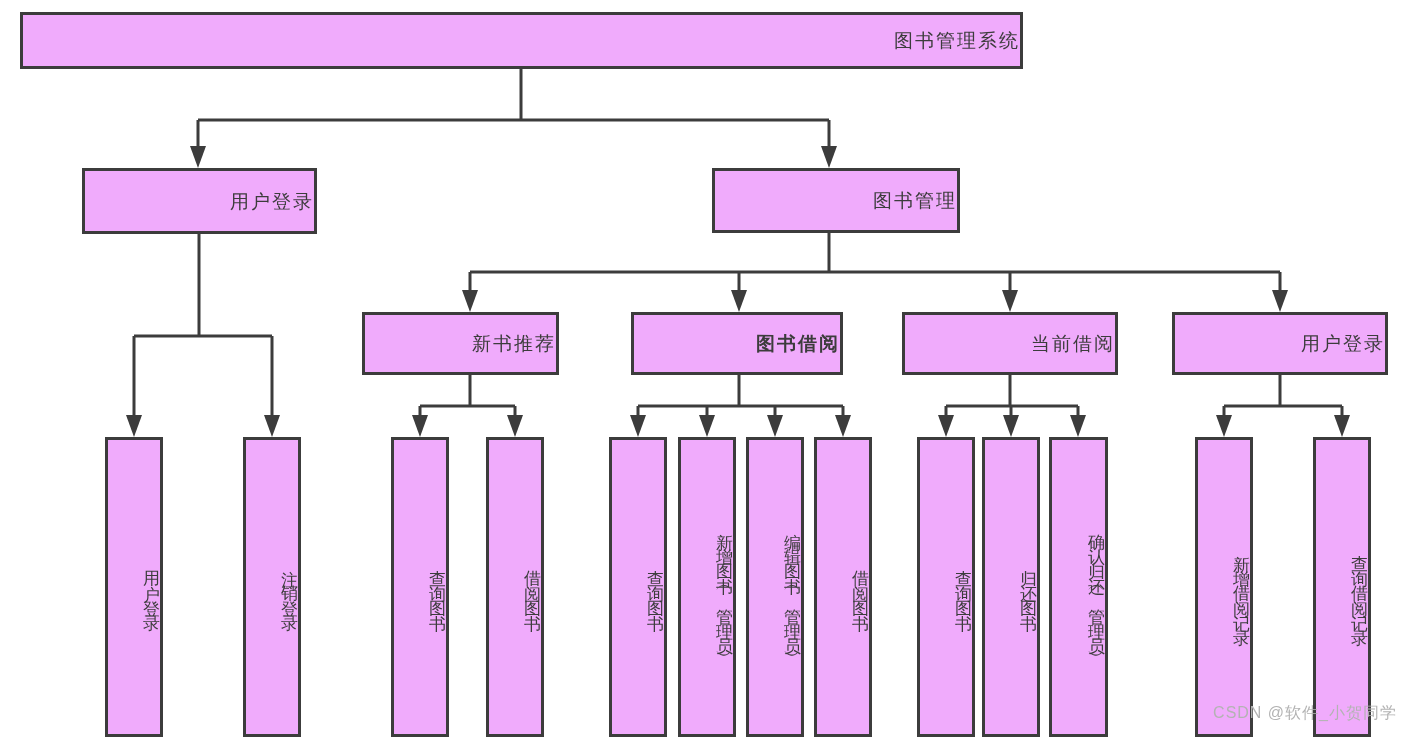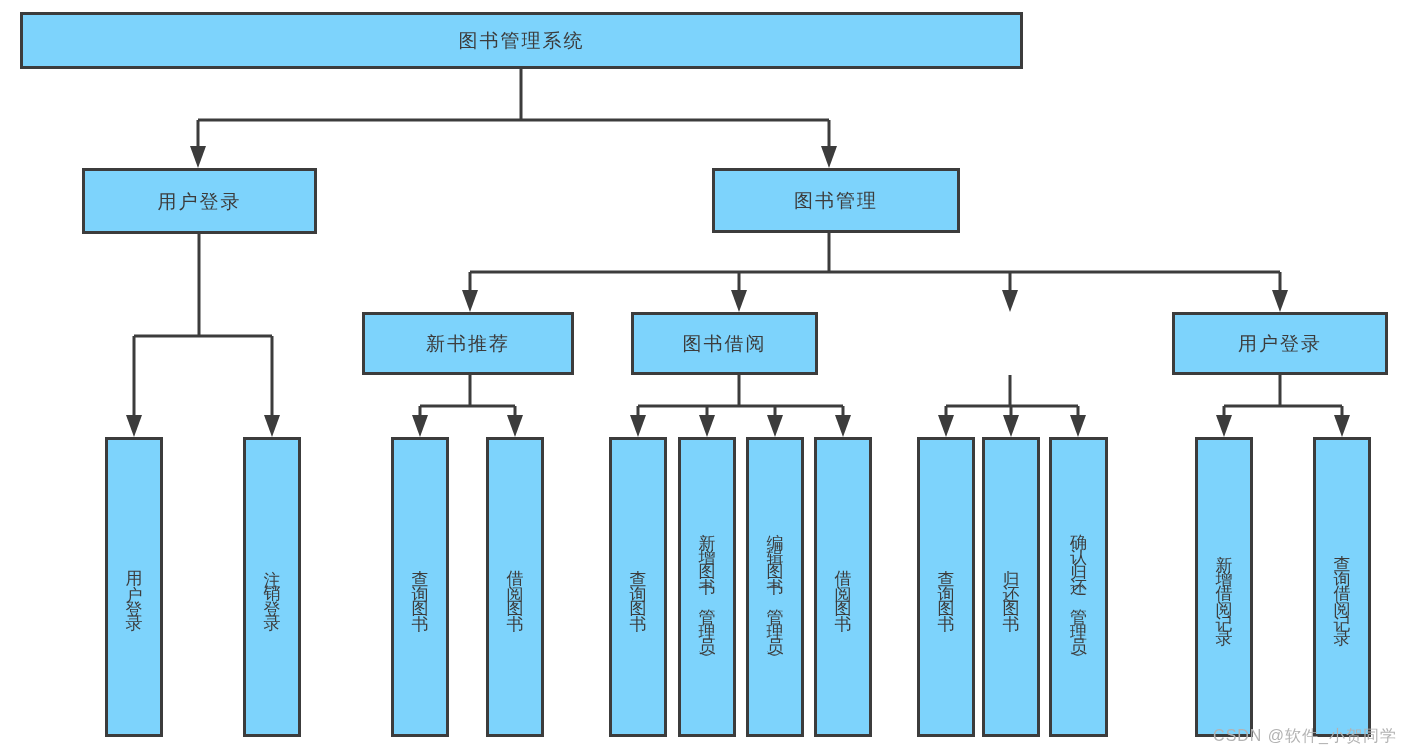--- a/index.html
+++ b/index.html
@@ -26,10 +26,10 @@
     position: absolute;
     box-sizing: border-box;
     border: 3px solid #3c3c3c;
-    background: #7dd3fc;
+    background: #f0abfc;
     display: flex;
     align-items: center;
-    justify-content: center;
+    justify-content: flex-end;
     color: #3c3c3c;
   }
   .hbox {

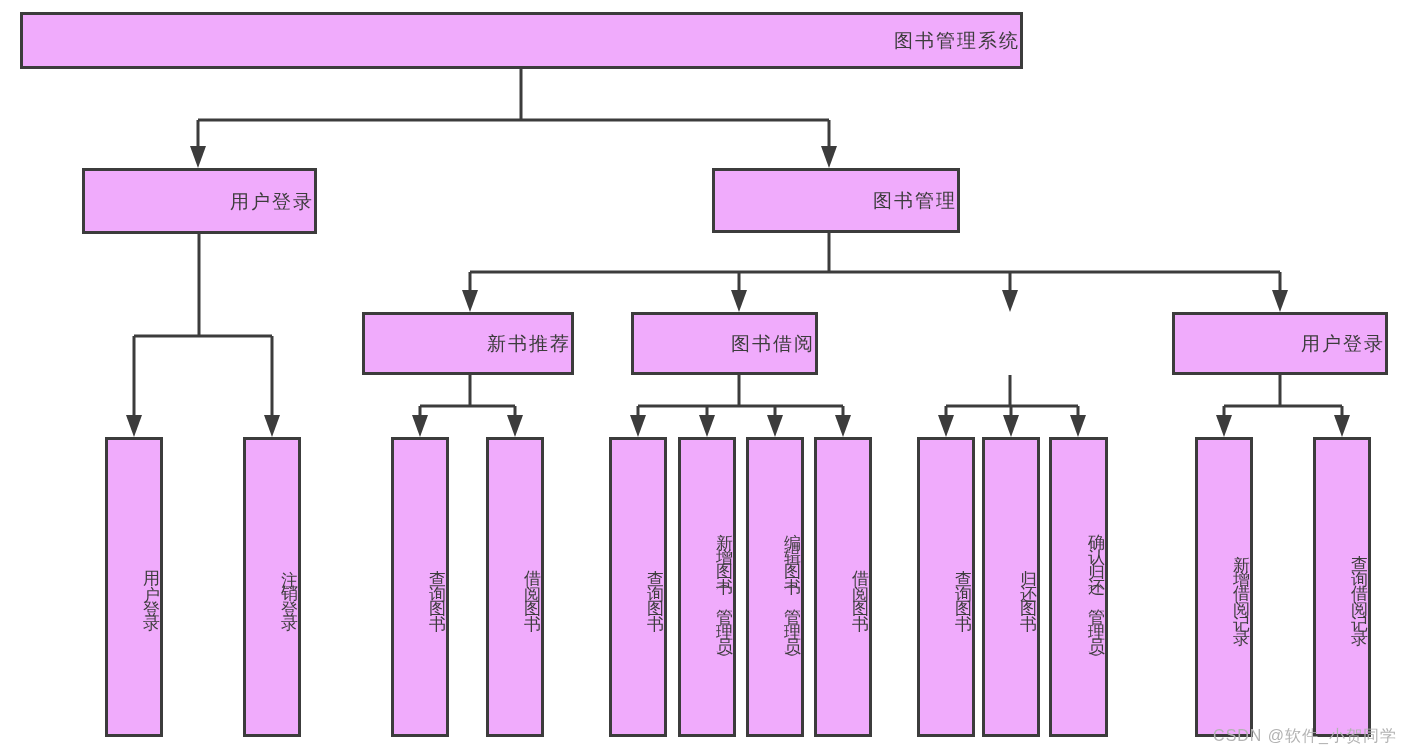--- a/index.html
+++ b/index.html
@@ -103,7 +103,7 @@
     <span>图书管理</span>
   </div>
 
-  <div class="nodebox hbox" style="left:362px; top:312px; width:212px; height:63px;">
+  <div class="nodebox hbox" style="left:362px; top:312px; width:197px; height:63px;">
     <span>新书推荐</span>
   </div>
   <div class="nodebox hbox" style="left:631px; top:312px; width:187px; height:63px;">

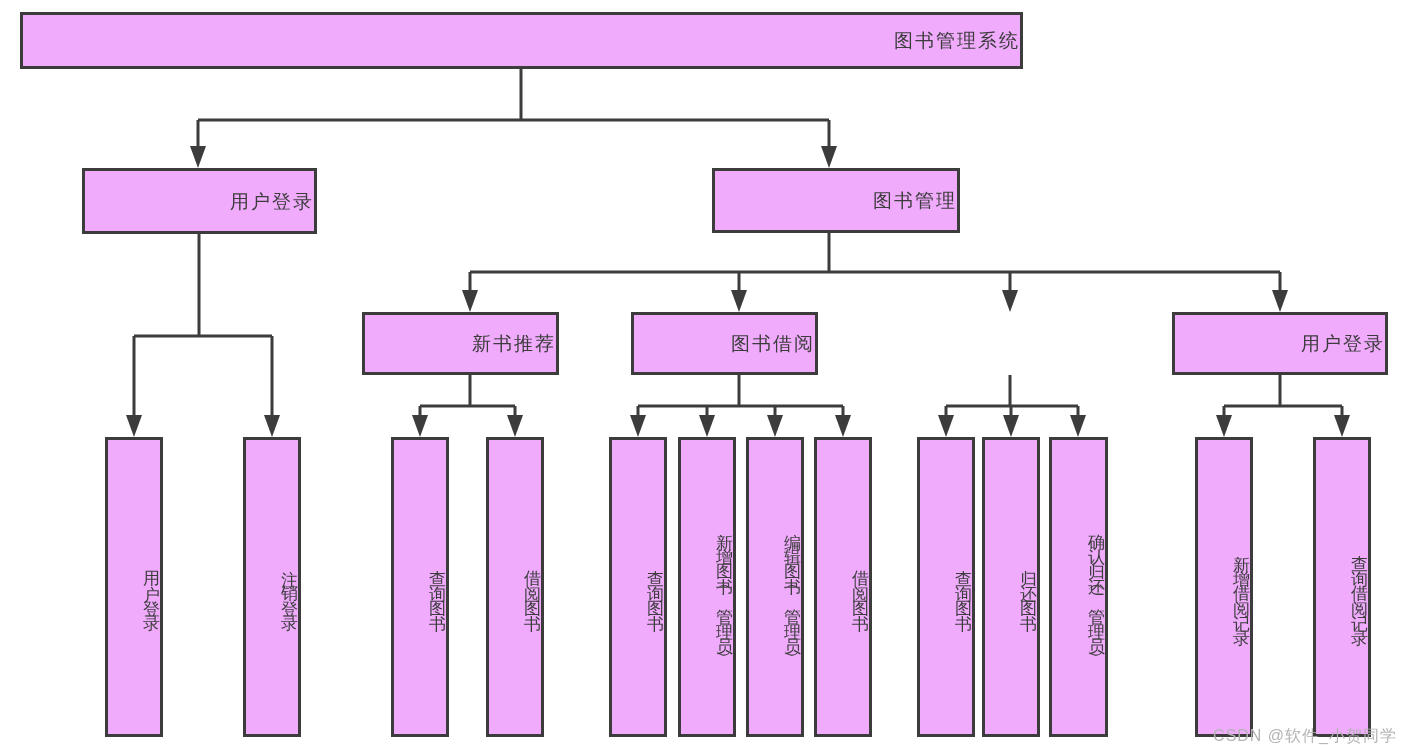--- a/index.html
+++ b/index.html
@@ -106,7 +106,7 @@
   <div class="nodebox hbox" style="left:362px; top:312px; width:197px; height:63px;">
     <span>新书推荐</span>
   </div>
-  <div class="nodebox hbox" style="left:631px; top:312px; width:187px; height:63px;">
+  <div class="nodebox hbox" style="left:631px; top:312px; width:212px; height:63px;font-weight:bold;">
     <span>图书借阅</span>
   </div>
   <div class="nodebox hbox" style="left:1172px; top:312px; width:216px; height:63px;">

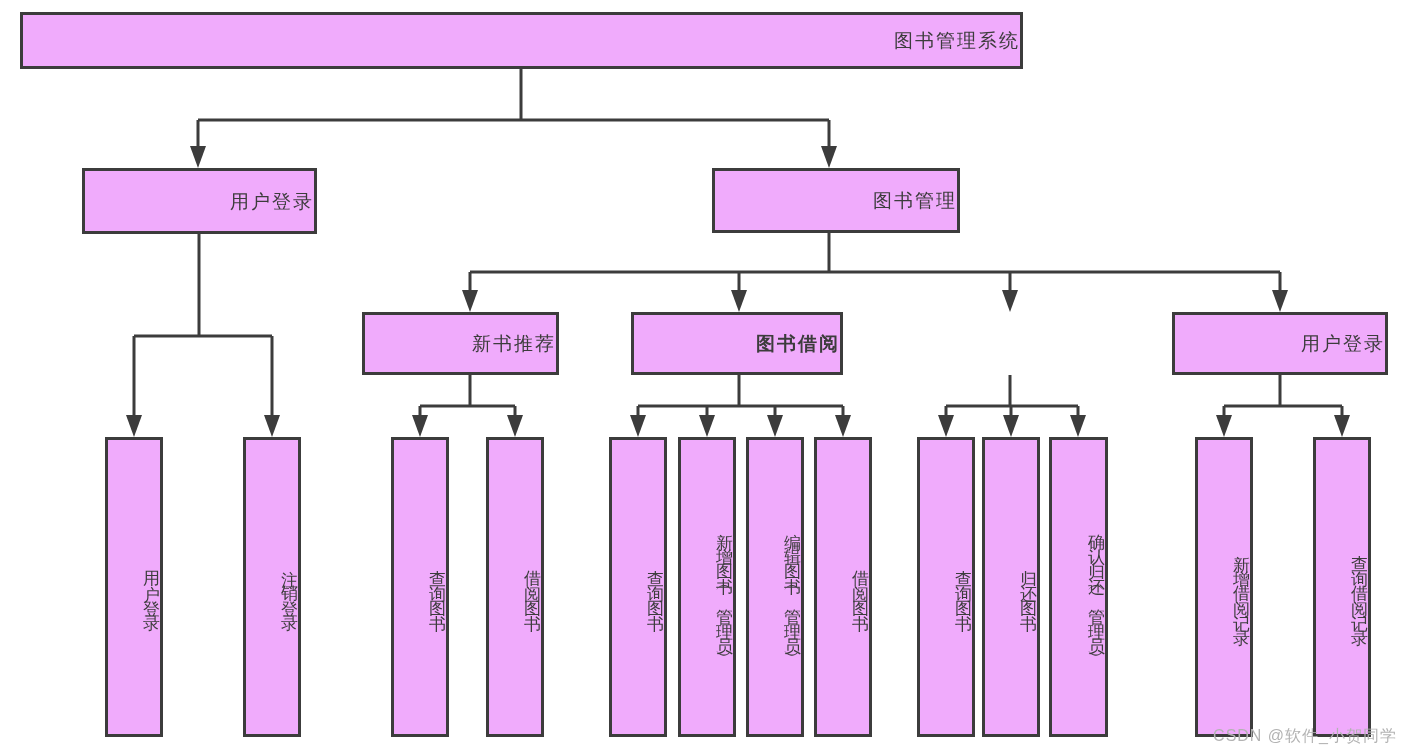--- a/index.html
+++ b/index.html
@@ -109,6 +109,9 @@
   <div class="nodebox hbox" style="left:631px; top:312px; width:212px; height:63px;font-weight:bold;">
     <span>图书借阅</span>
   </div>
+  <div class="nodebox hbox" style="left:902px; top:312px; width:216px; height:63px;">
+    <span>当前借阅</span>
+  </div>
   <div class="nodebox hbox" style="left:1172px; top:312px; width:216px; height:63px;">
     <span>用户登录</span>
   </div>

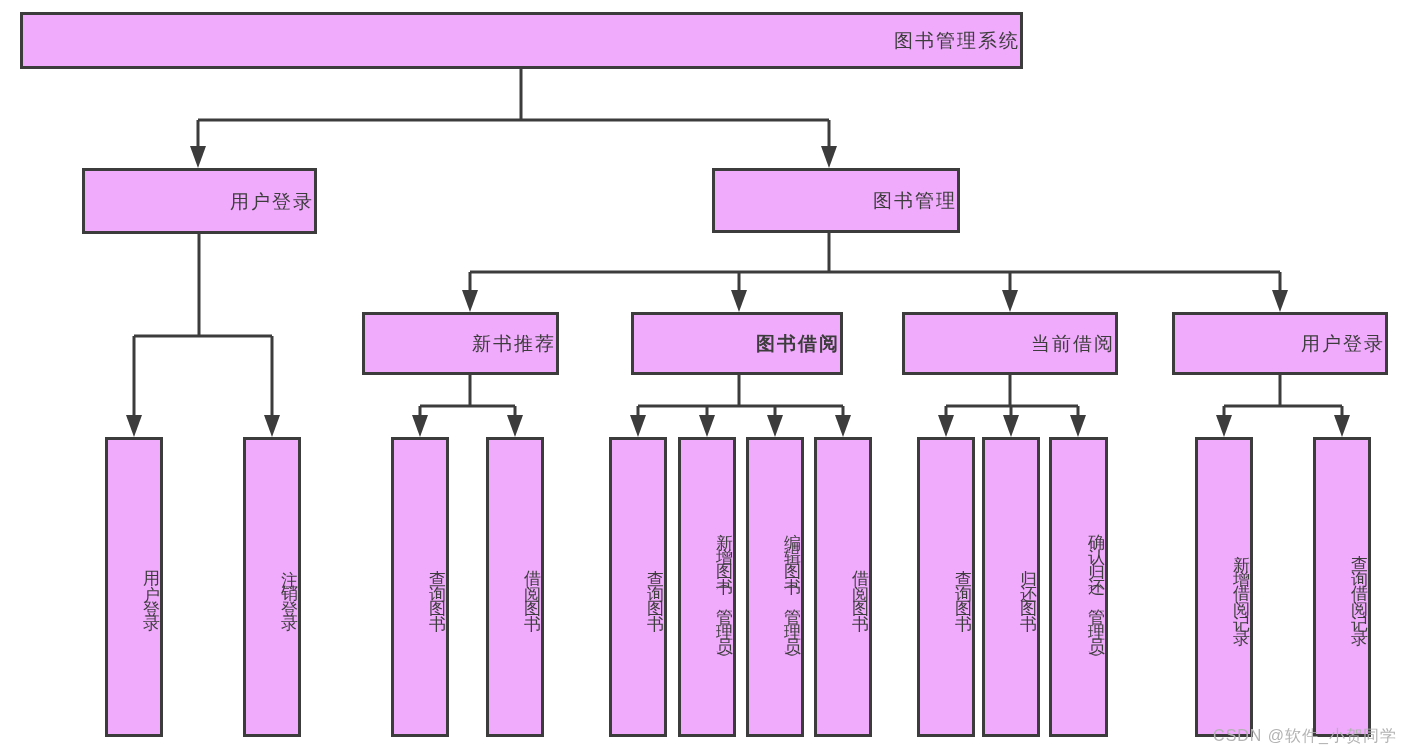--- a/index.html
+++ b/index.html
@@ -49,7 +49,7 @@
   .watermark {
     position: absolute;
     right: 8px;
-    bottom: 0;
+    bottom: 23px;
     font-size: 16px;
     letter-spacing: 1px;
     color: #b3b3b3;

